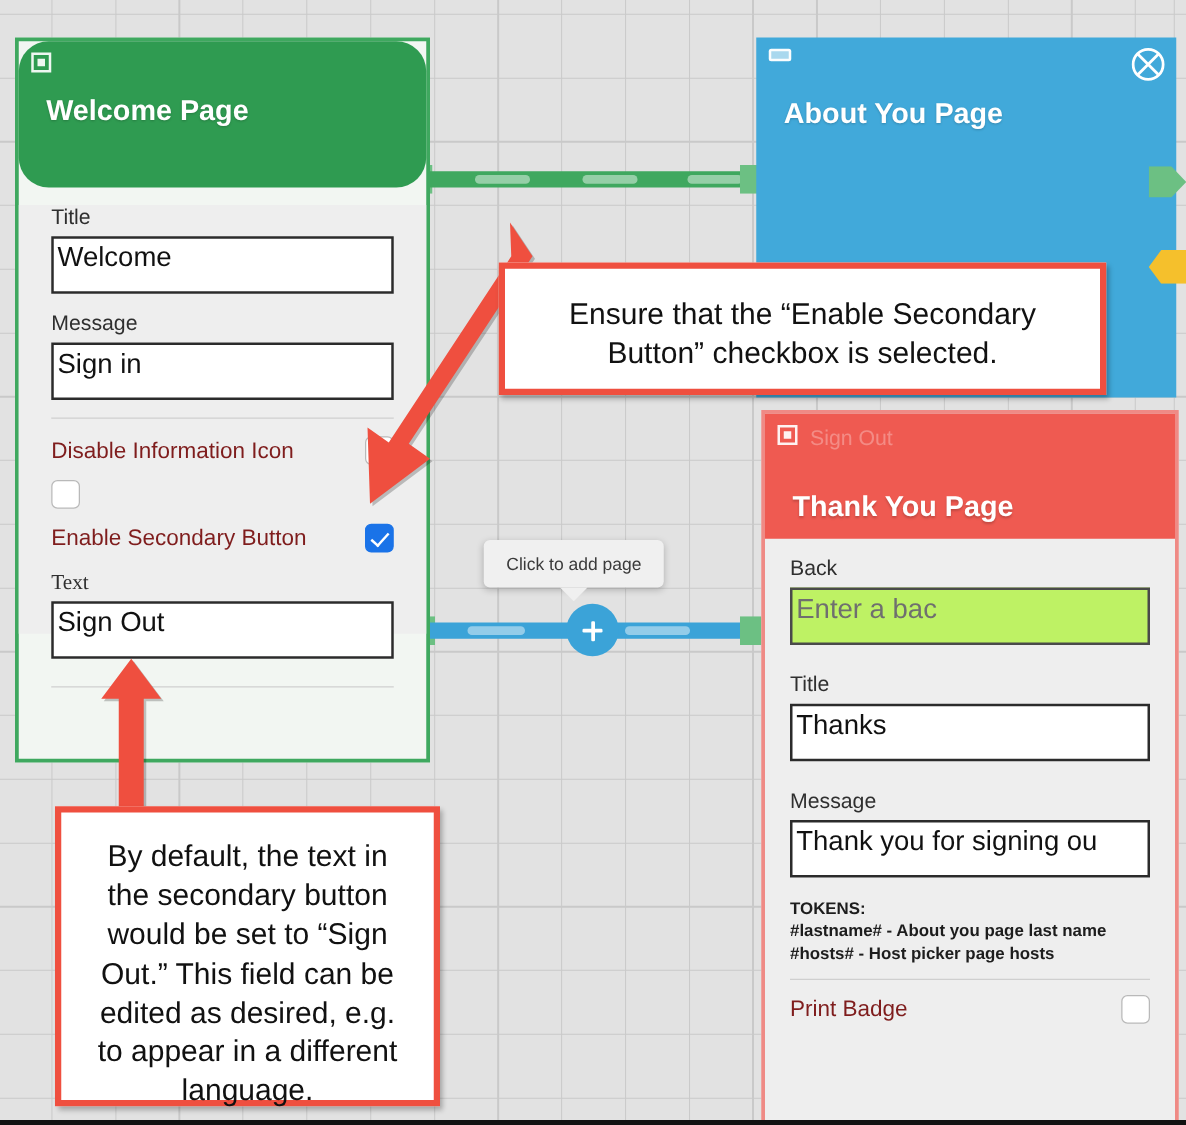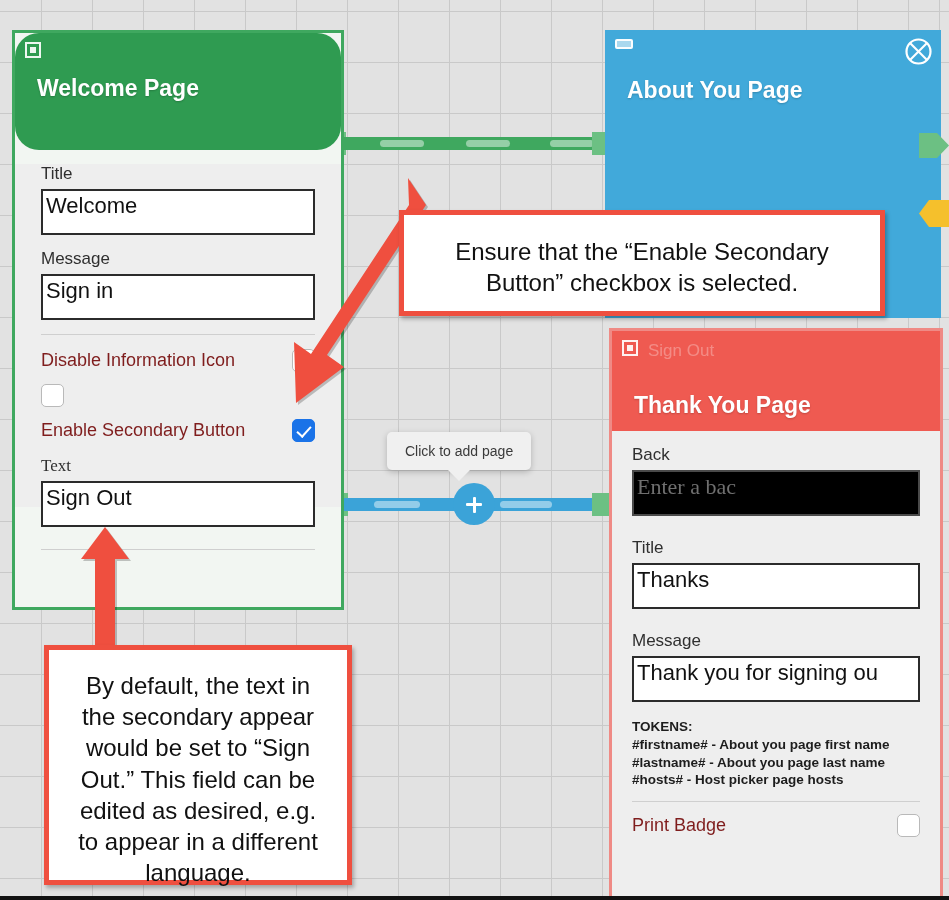--- a/index.html
+++ b/index.html
@@ -109,10 +109,9 @@
     white-space: nowrap;
   }
   .text-input.disabled {
-    background: #000000;
+    background: #bef264;
     color: #6f6f6f;
     border-color: #4a4a4a;
-    font-family: Liberation Serif, serif;
   }
   .divider {
     height: 1px;

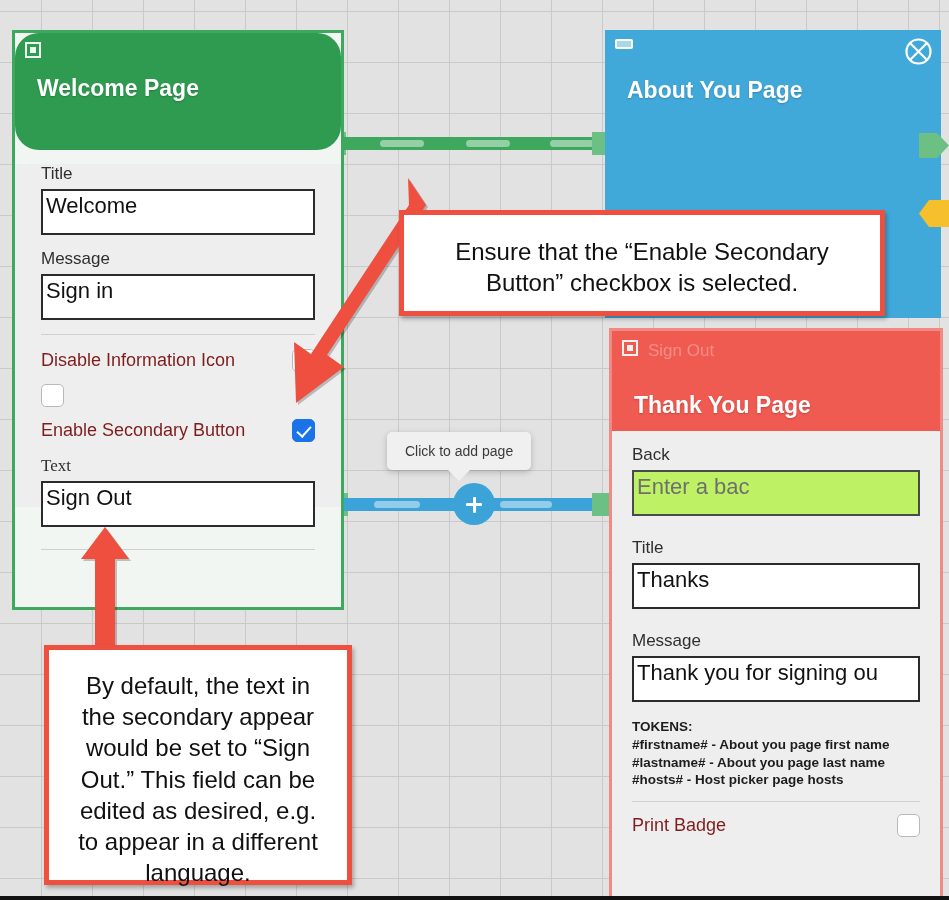--- a/index.html
+++ b/index.html
@@ -463,7 +463,7 @@
 
   <div class="callout" id="callout-bottom">
     <div>By default, the text in</div>
-    <div>the secondary appear</div>
+    <div>the secondary button</div>
     <div>would be set to “Sign</div>
     <div>Out.” This field can be</div>
     <div>edited as desired, e.g.</div>

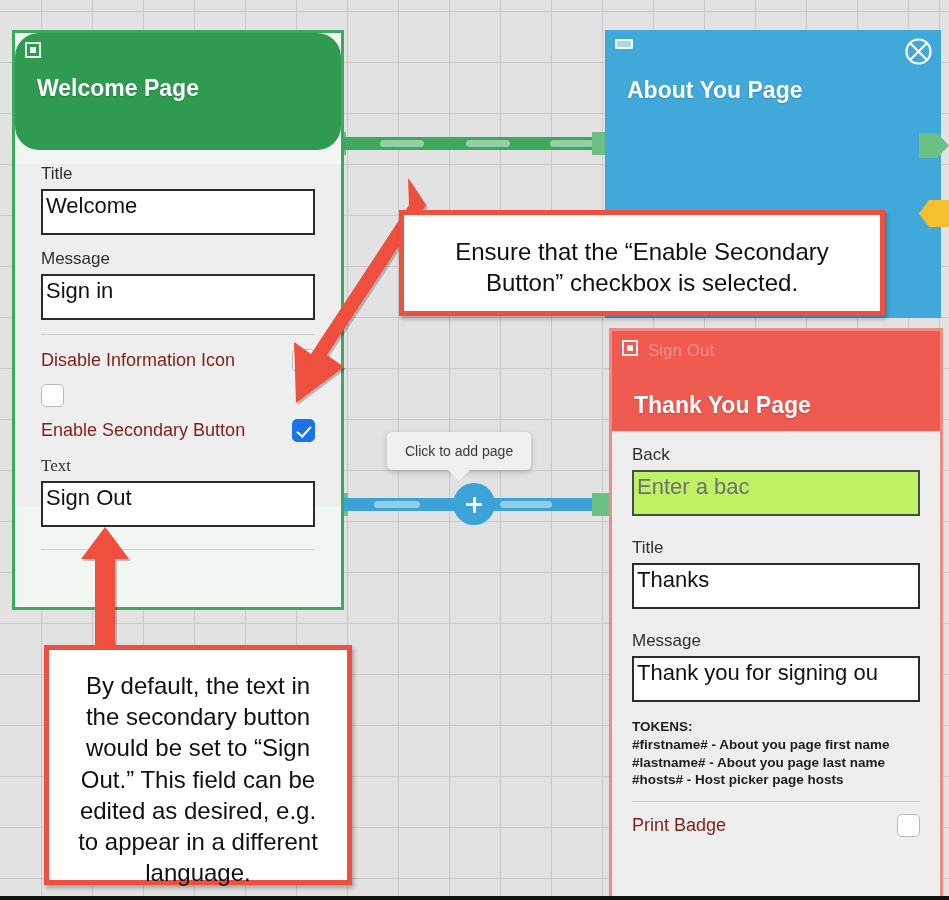--- a/index.html
+++ b/index.html
@@ -428,7 +428,6 @@
 
       <div class="tokens">
         <div>TOKENS:</div>
-        <div>#firstname# - About you page first name</div>
         <div>#lastname# - About you page last name</div>
         <div>#hosts# - Host picker page hosts</div>
       </div>

